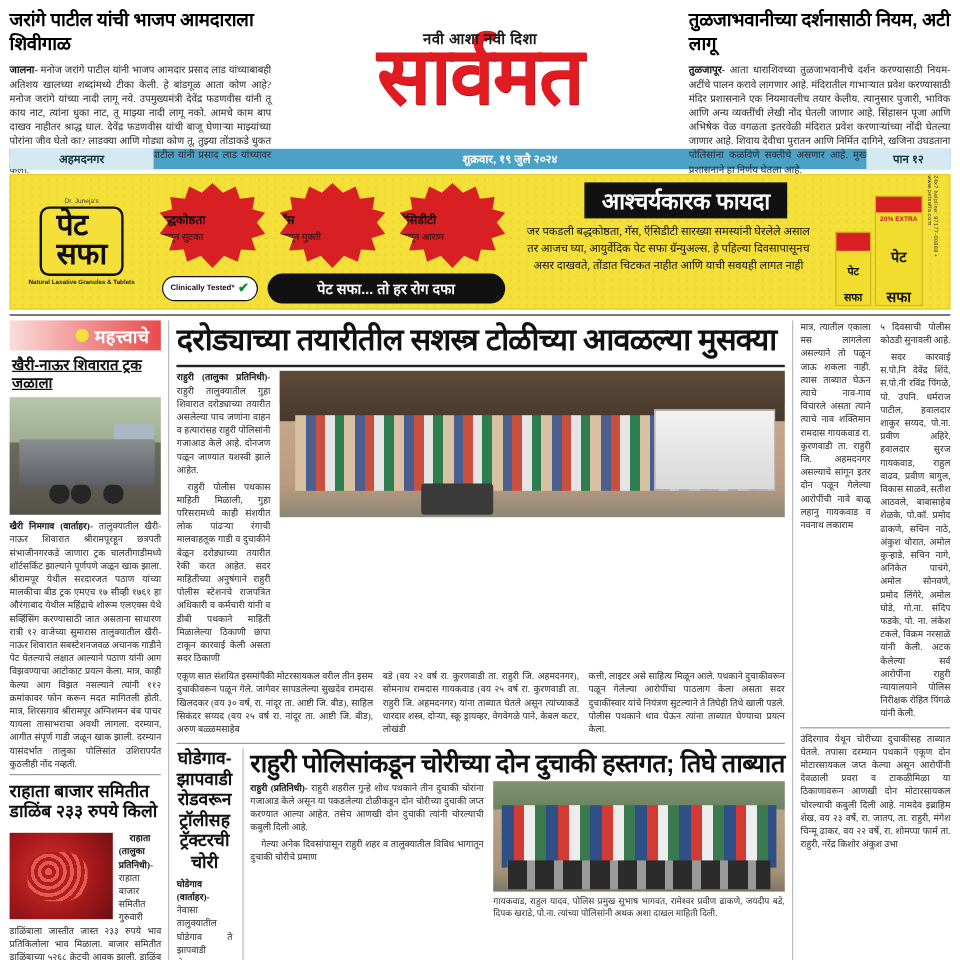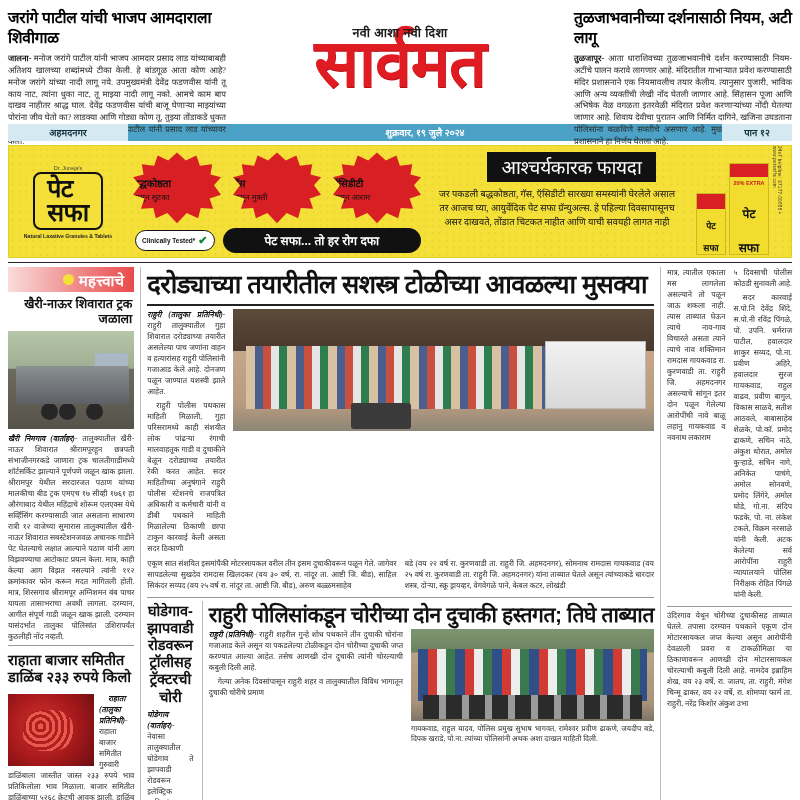--- a/index.html
+++ b/index.html
@@ -153,7 +153,7 @@
   .ad-copy { flex:1; position:relative; z-index:2; padding:6px 8px 4px 8px; text-align:center; }
   .ad-copy .hl {
     background:#111; color:#fff; display:inline-block;
-    font-family:"Liberation Sans",sans-serif; font-weight:normal;
+    font-family:"Liberation Sans",sans-serif; font-weight:bold;
     font-size:19px; padding:2px 14px; letter-spacing:-0.3px;margin-left:29px;
   }
   .ad-copy p {

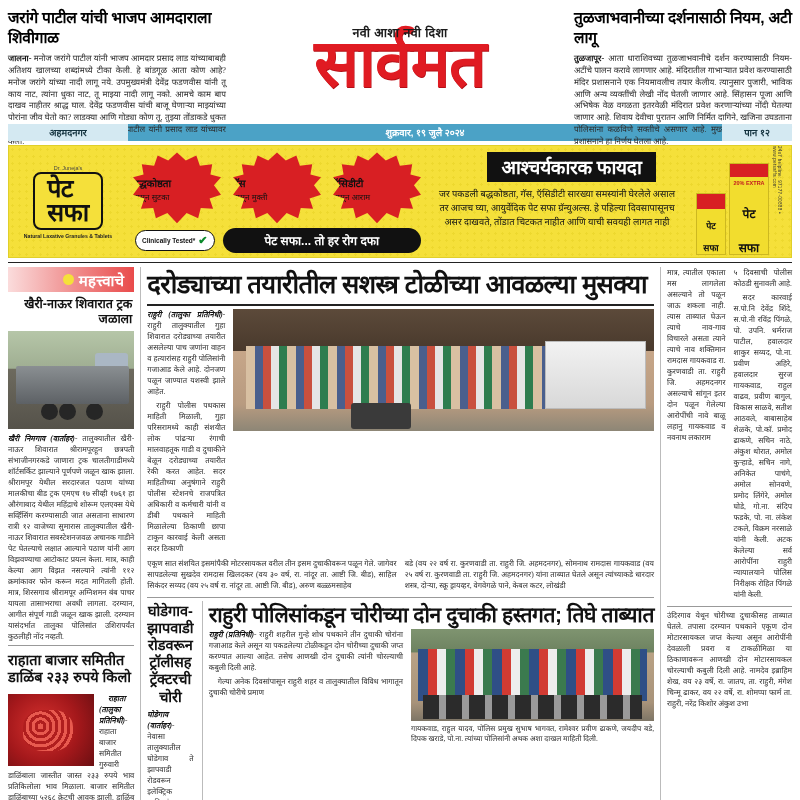--- a/index.html
+++ b/index.html
@@ -198,8 +198,9 @@
   }
   .sub-head {
     font-family:"Liberation Sans",sans-serif; font-weight:bold;
-    font-size:12.5px; color:#111; text-align:right; padding:5px 2px 4px 2px;
+    font-size:12.5px; color:#111; text-align:left; padding:5px 2px 4px 2px;
     line-height:1.2;
+    text-decoration:underline;
   }
   .photo { width:100%; background:#cfcfcf; position:relative; overflow:hidden; }
   .ph-truck { height:98px; background:linear-gradient(#b6c6a8 0%,#9fae92 38%,#6d6a5e 39%,#55524a 100%); }

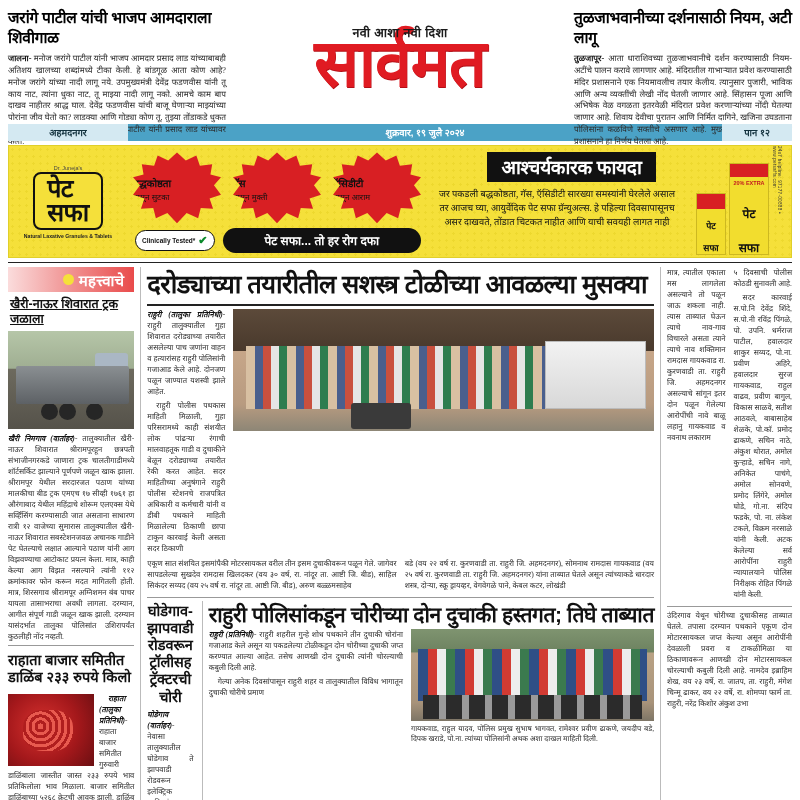--- a/index.html
+++ b/index.html
@@ -218,7 +218,7 @@
   .body-txt {
     font-size:7.6px; line-height:1.45; text-align:justify; color:#2b2b2b;
   }
-  .body-txt .dateline { font-weight:bold; color:#111;font-style:italic; }
+  .body-txt .dateline { font-weight:bold; color:#111; }
   .body-txt p { margin-top:3px; text-indent:9px; }
   .body-txt p:first-child { text-indent:0; margin-top:0; }
 

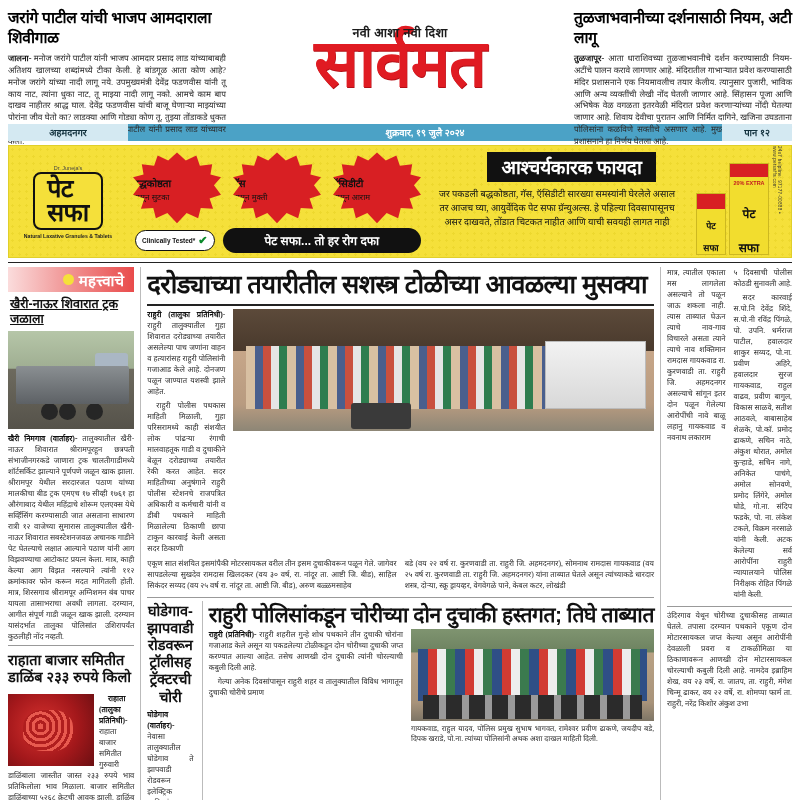--- a/index.html
+++ b/index.html
@@ -425,6 +425,9 @@
         </div>
         <div class="sc">
           <div class="body-txt">बडे (वय २२ वर्ष रा. कुरणवाडी ता. राहुरी जि. अहमदनगर), सोमनाथ रामदास गायकवाड (वय २५ वर्ष रा. कुरणवाडी ता. राहुरी जि. अहमदनगर) यांना ताब्यात घेतले असून त्यांच्याकडे धारदार शस्त्र, दोऱ्या, स्क्रू ड्रायव्हर, वेगवेगळे पाने, केबल कटर, लोखंडी</div>
+        </div>
+        <div class="sc">
+          <div class="body-txt">कत्ती, लाइटर असे साहित्य मिळून आले. पथकाने दुचाकीवरून पळून गेलेल्या आरोपींचा पाठलाग केला असता सदर दुचाकीस्वार यांचे नियंत्रण सुटल्याने ते तिघेही तिथे खाली पडले. पोलीस पथकाने धाव घेऊन त्यांना ताब्यात घेण्याचा प्रयत्न केला.</div>
         </div>
       </div>
 

